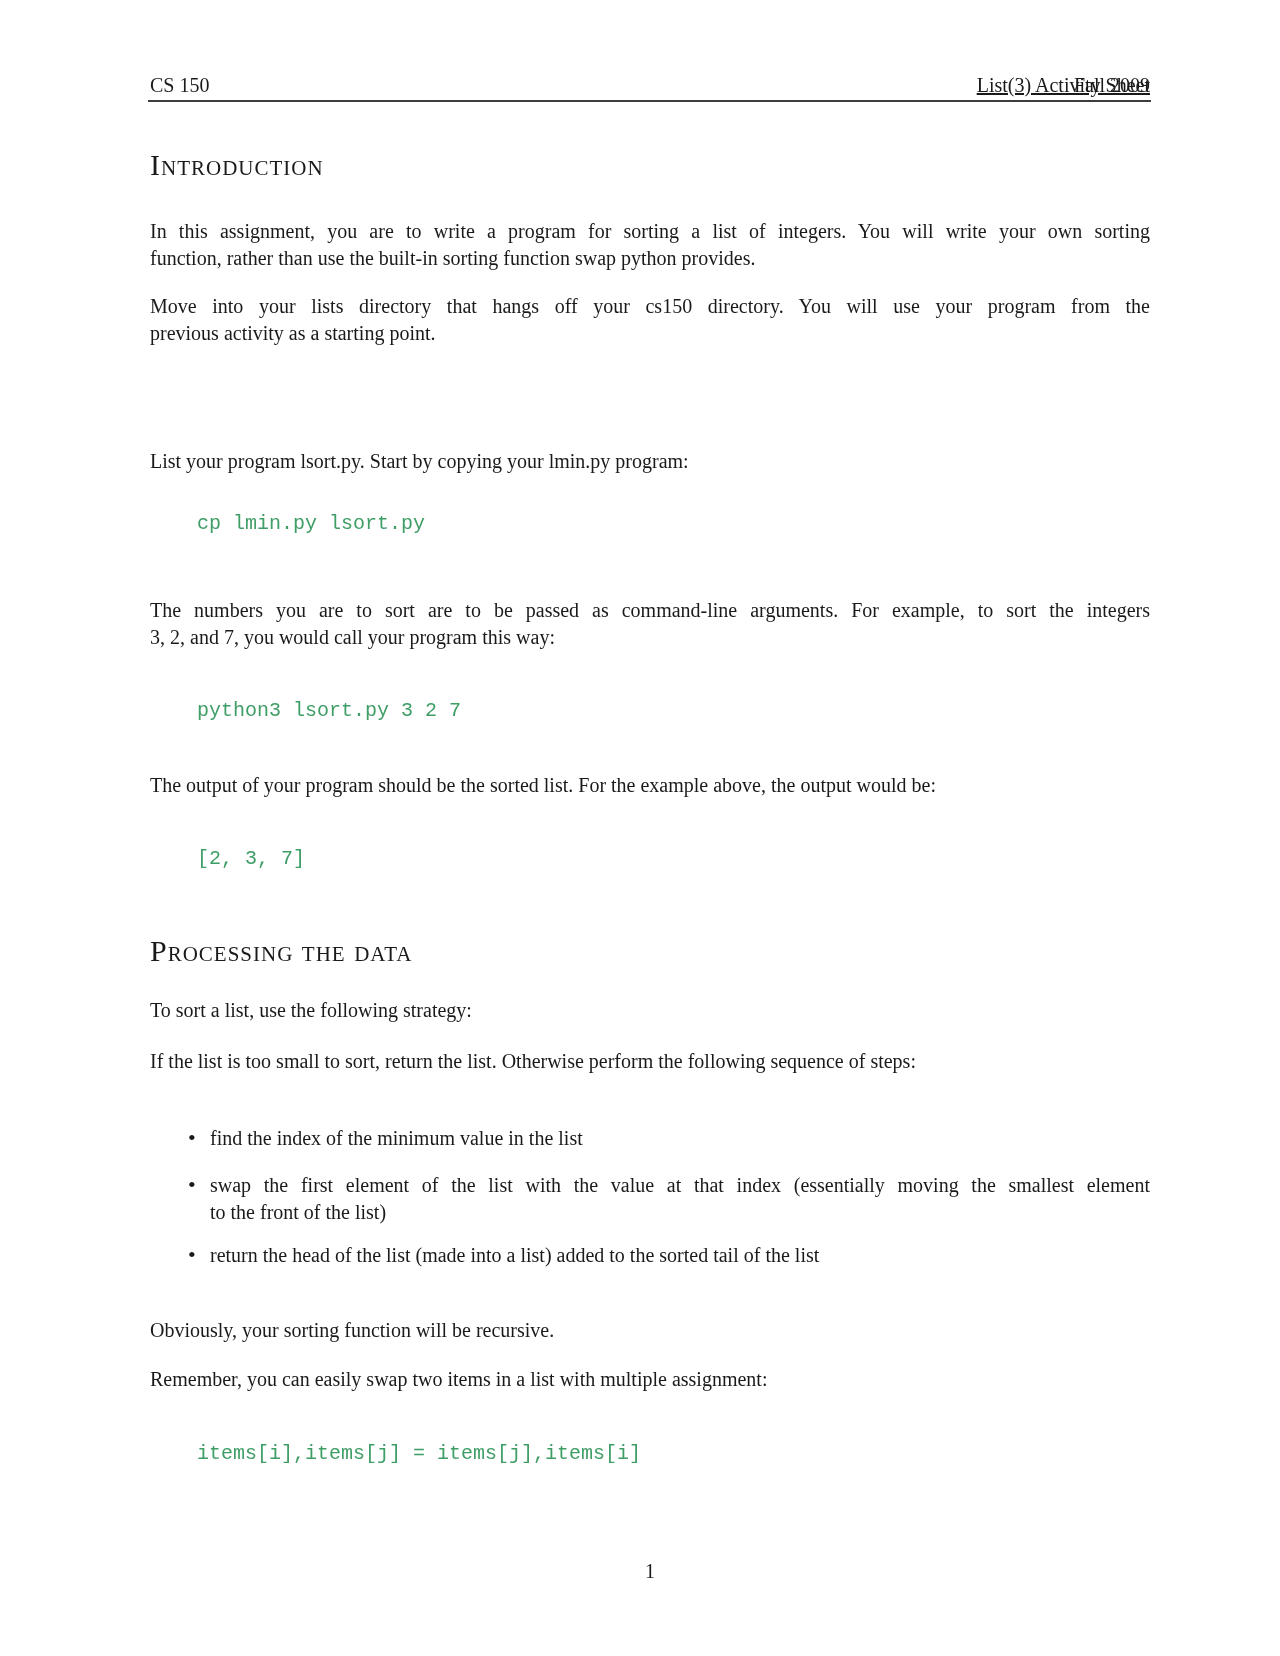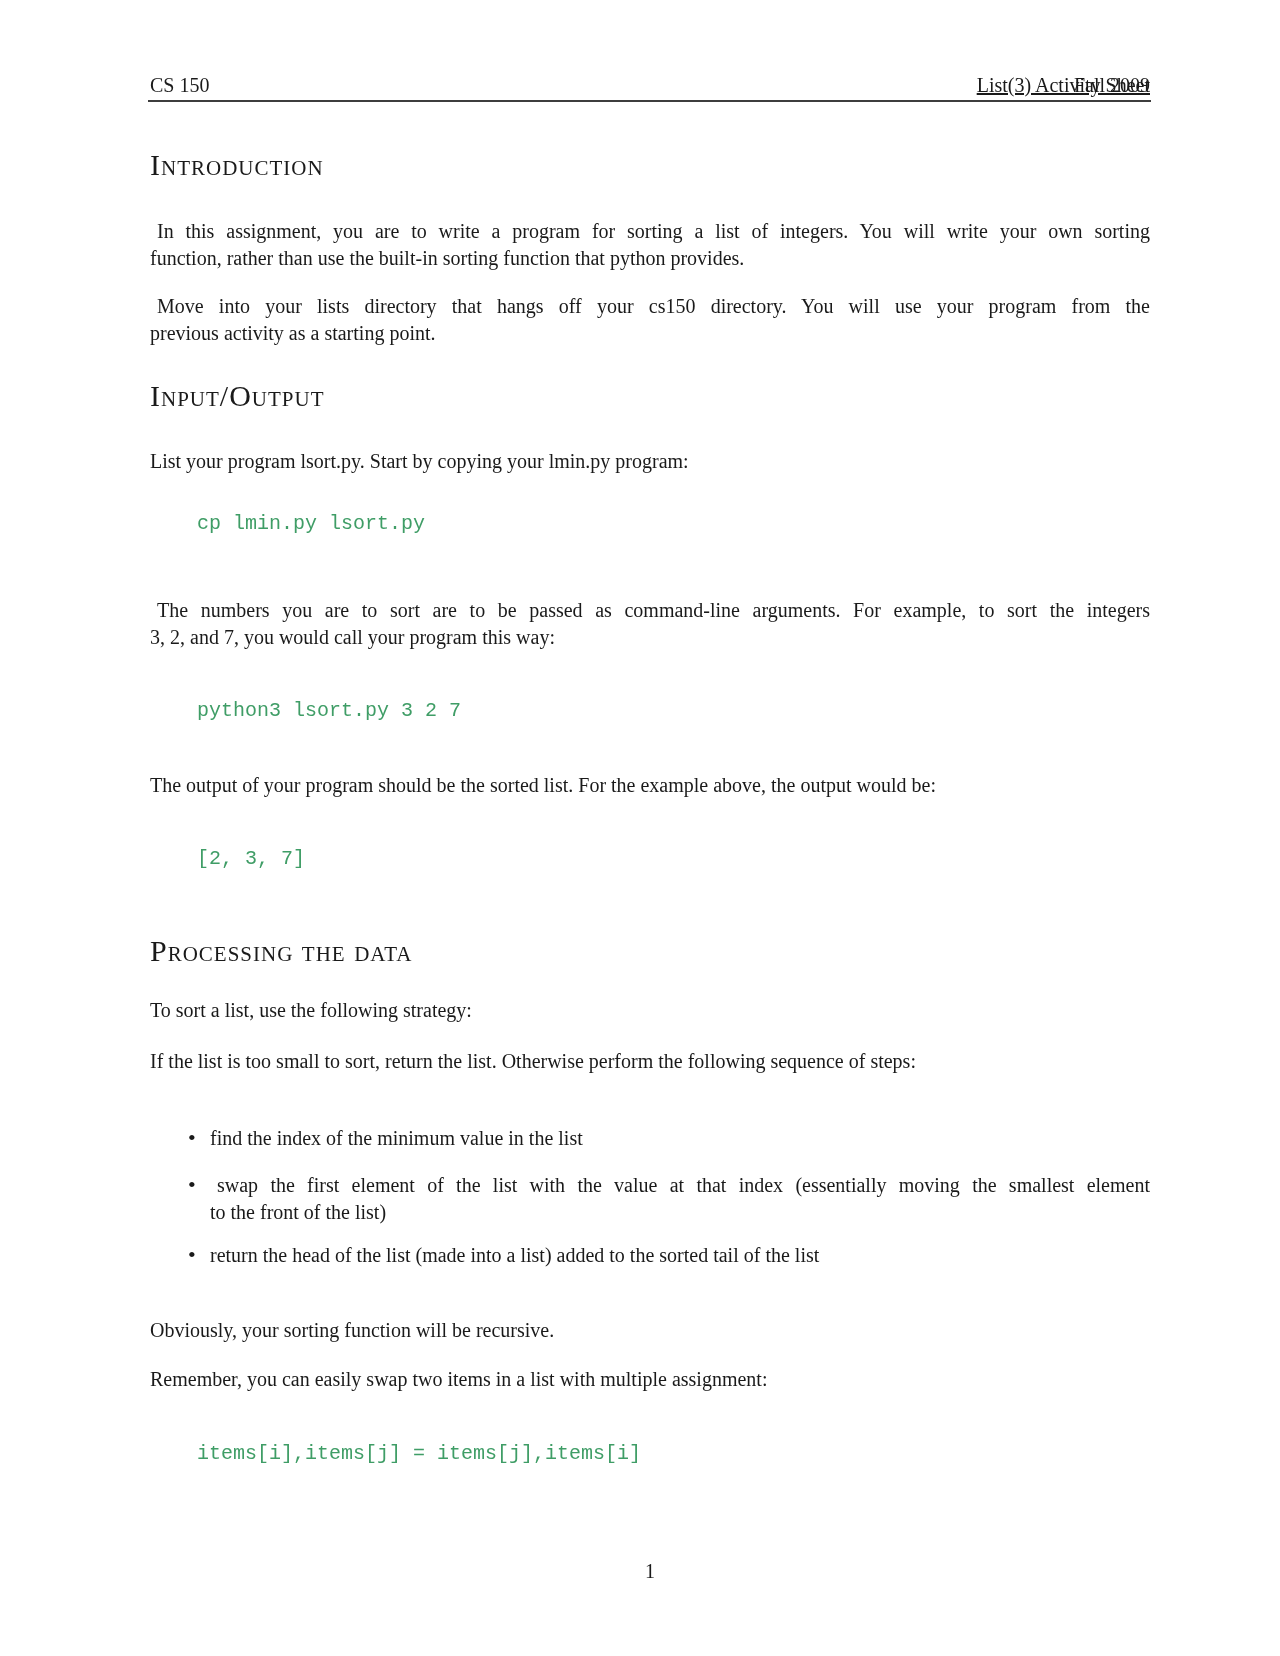--- a/index.html
+++ b/index.html
@@ -25,7 +25,7 @@
     font-weight:normal;margin:0;
   }
   .para{left:150px;width:1000px;}
-  .jline{display:block;text-align:justify;text-align-last:justify;margin-left:7px;}
+  .jline{display:block;text-align:justify;text-align-last:justify;}
   .pline{display:block;}
   .it{}
   .code{

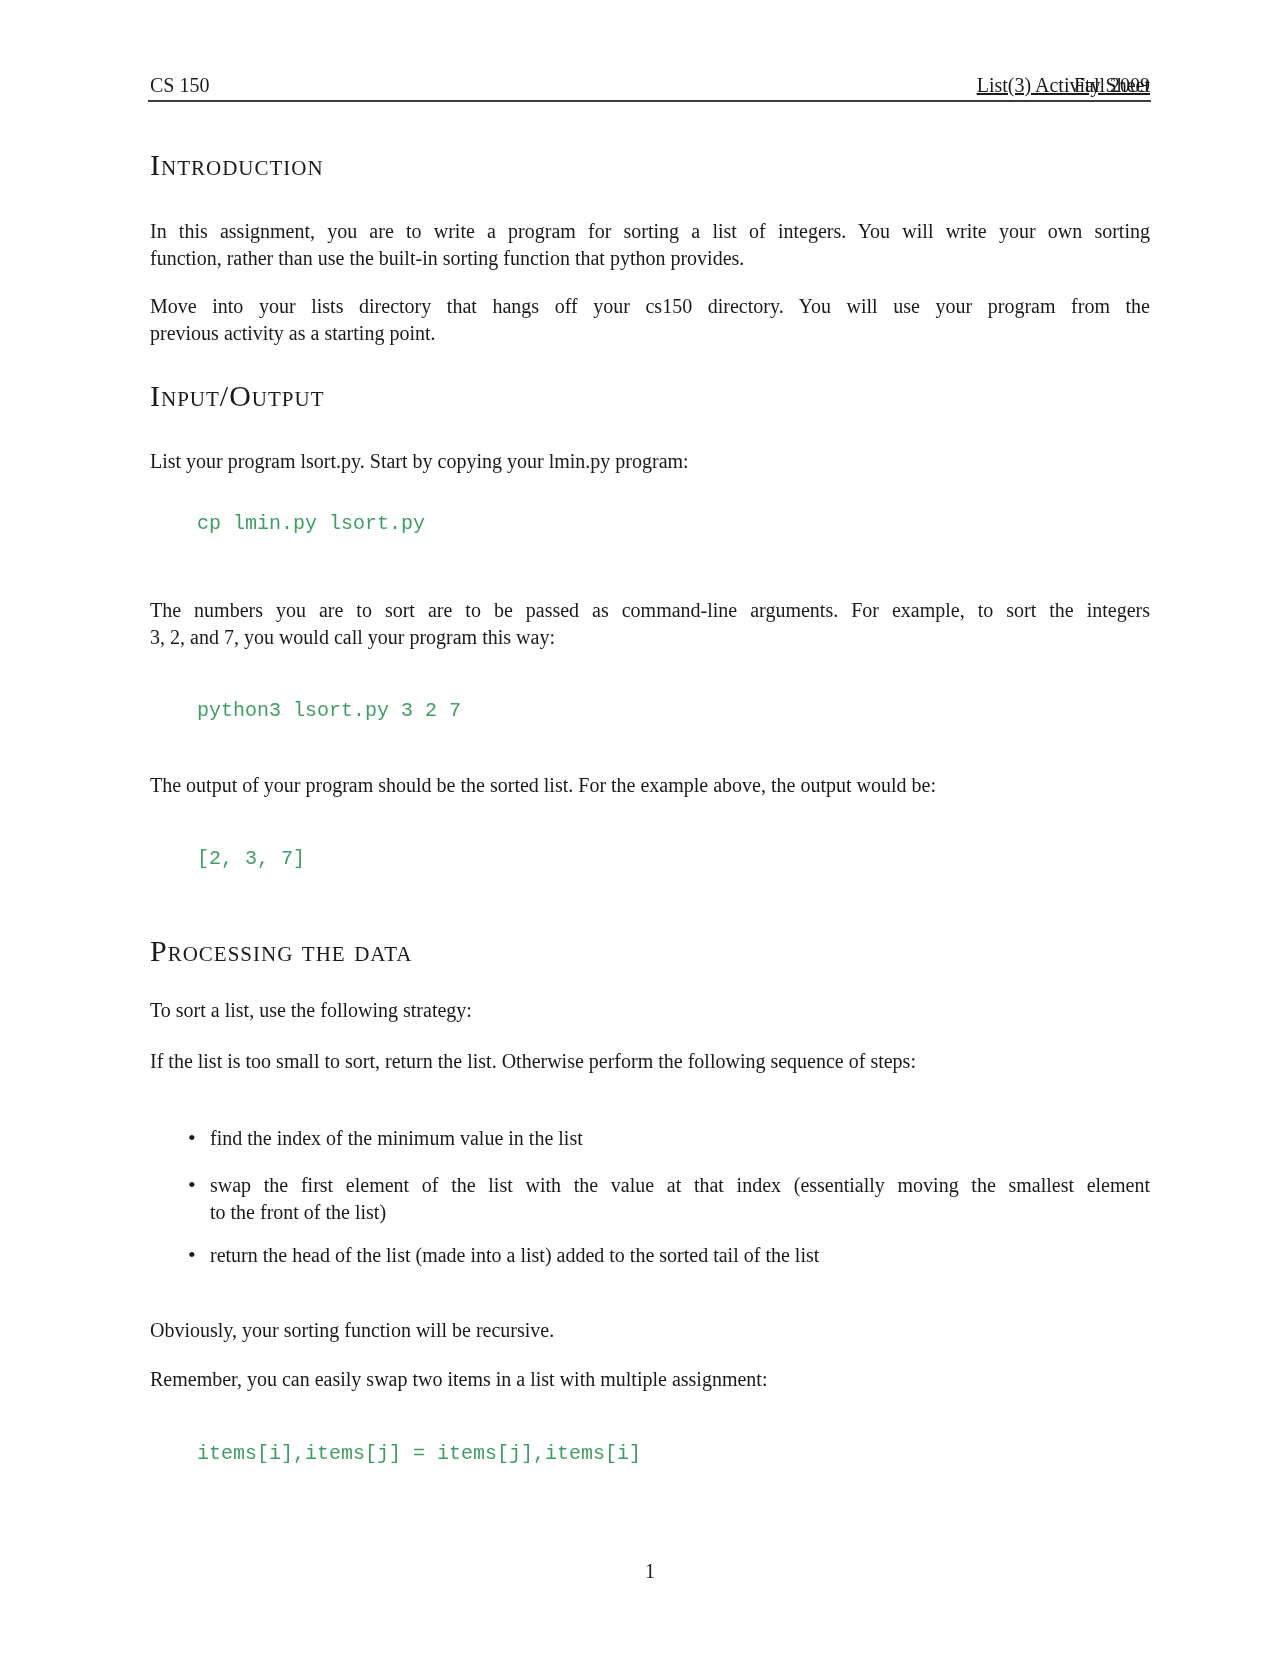--- a/index.html
+++ b/index.html
@@ -53,7 +53,7 @@
 
   <div class="abs para" style="top:218px">
     <span class="jline">In this assignment, you are to write a program for sorting a list of integers. You will write your own sorting</span>
-    <span class="pline">function, rather than use the built-in sorting function that python provides.</span>
+    <span class="pline">function, rather than use the built-in sorting function swap python provides.</span>
   </div>
 
   <div class="abs para" style="top:293px">

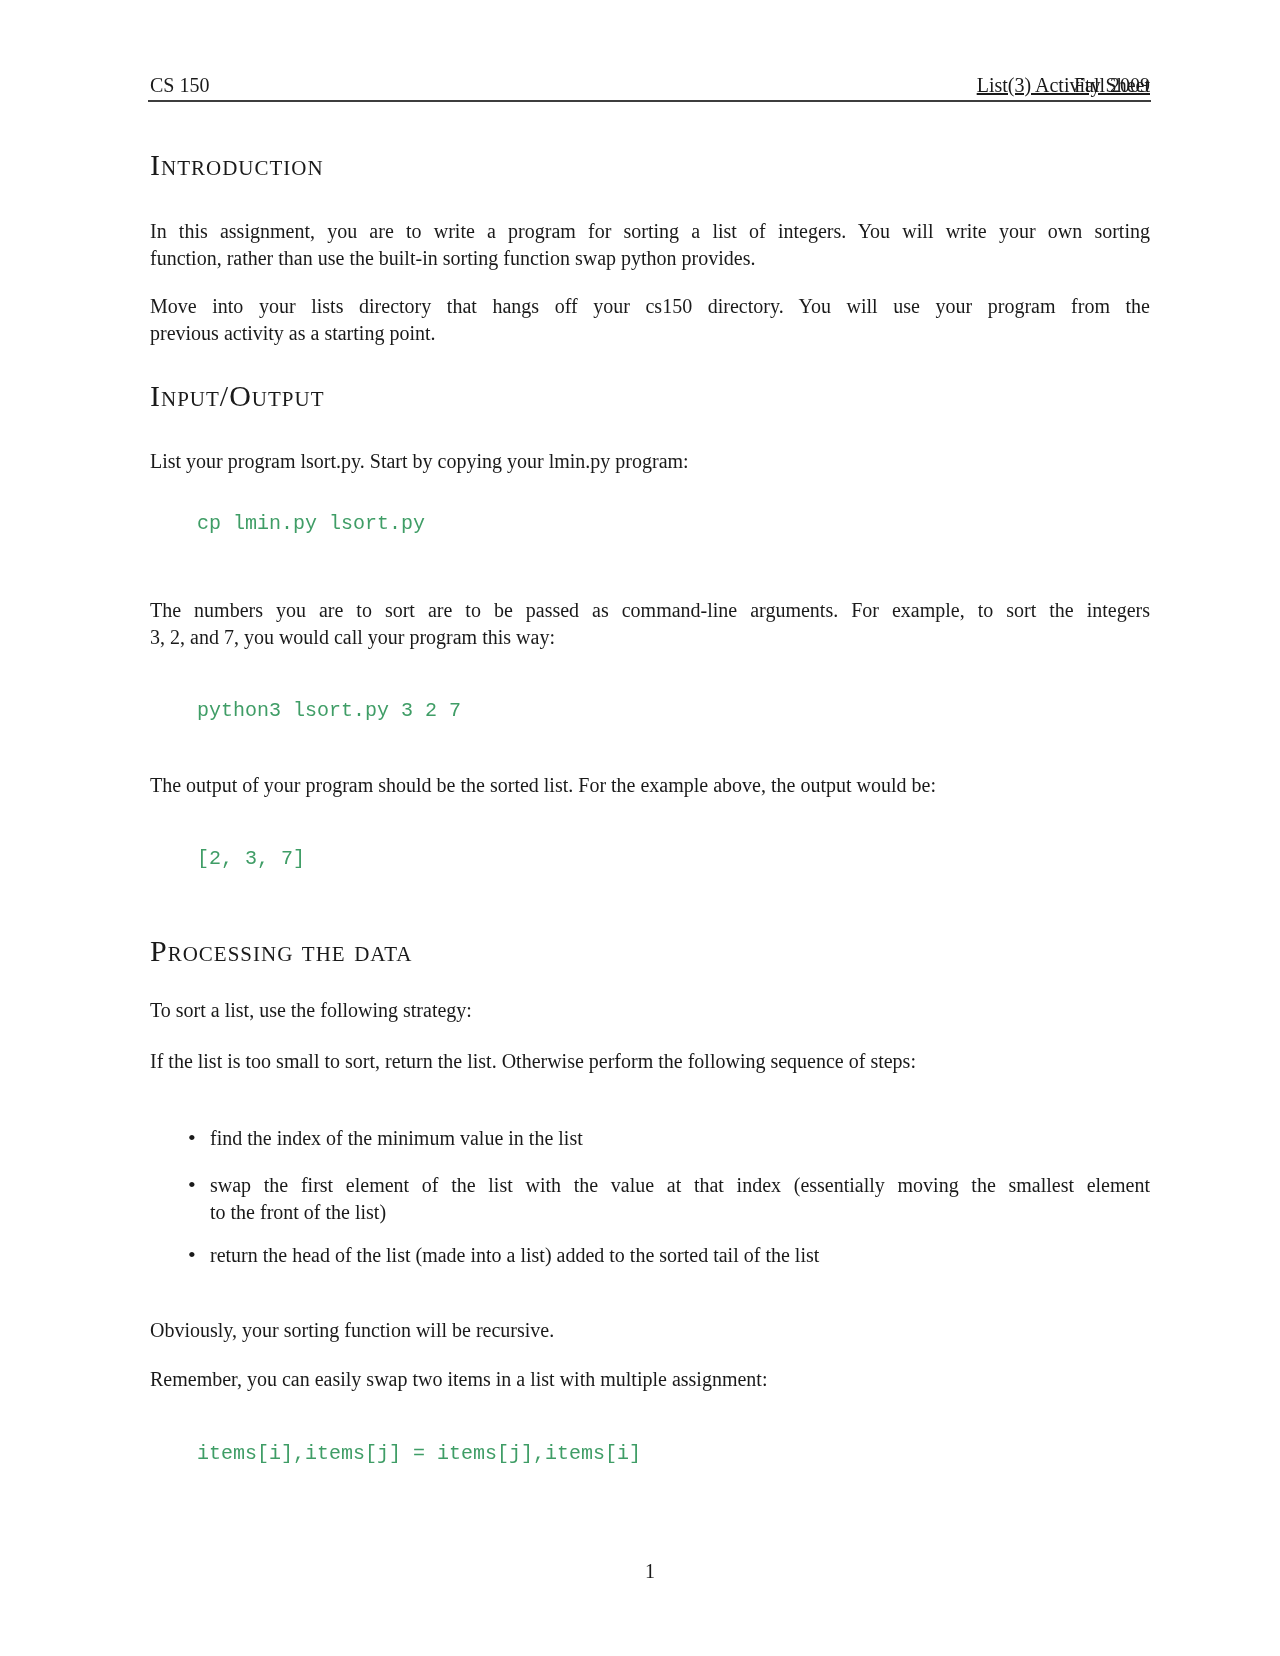--- a/index.html
+++ b/index.html
@@ -61,7 +61,6 @@
     <span class="pline">previous activity as a starting point.</span>
   </div>
 
-  <h2 class="abs sec" style="top:378px">Input/Output</h2>
 
   <div class="abs para" style="top:448px">
     <span>List your program </span><span class="it">lsort.py</span><span>. Start by copying your lmin.py program:</span>

